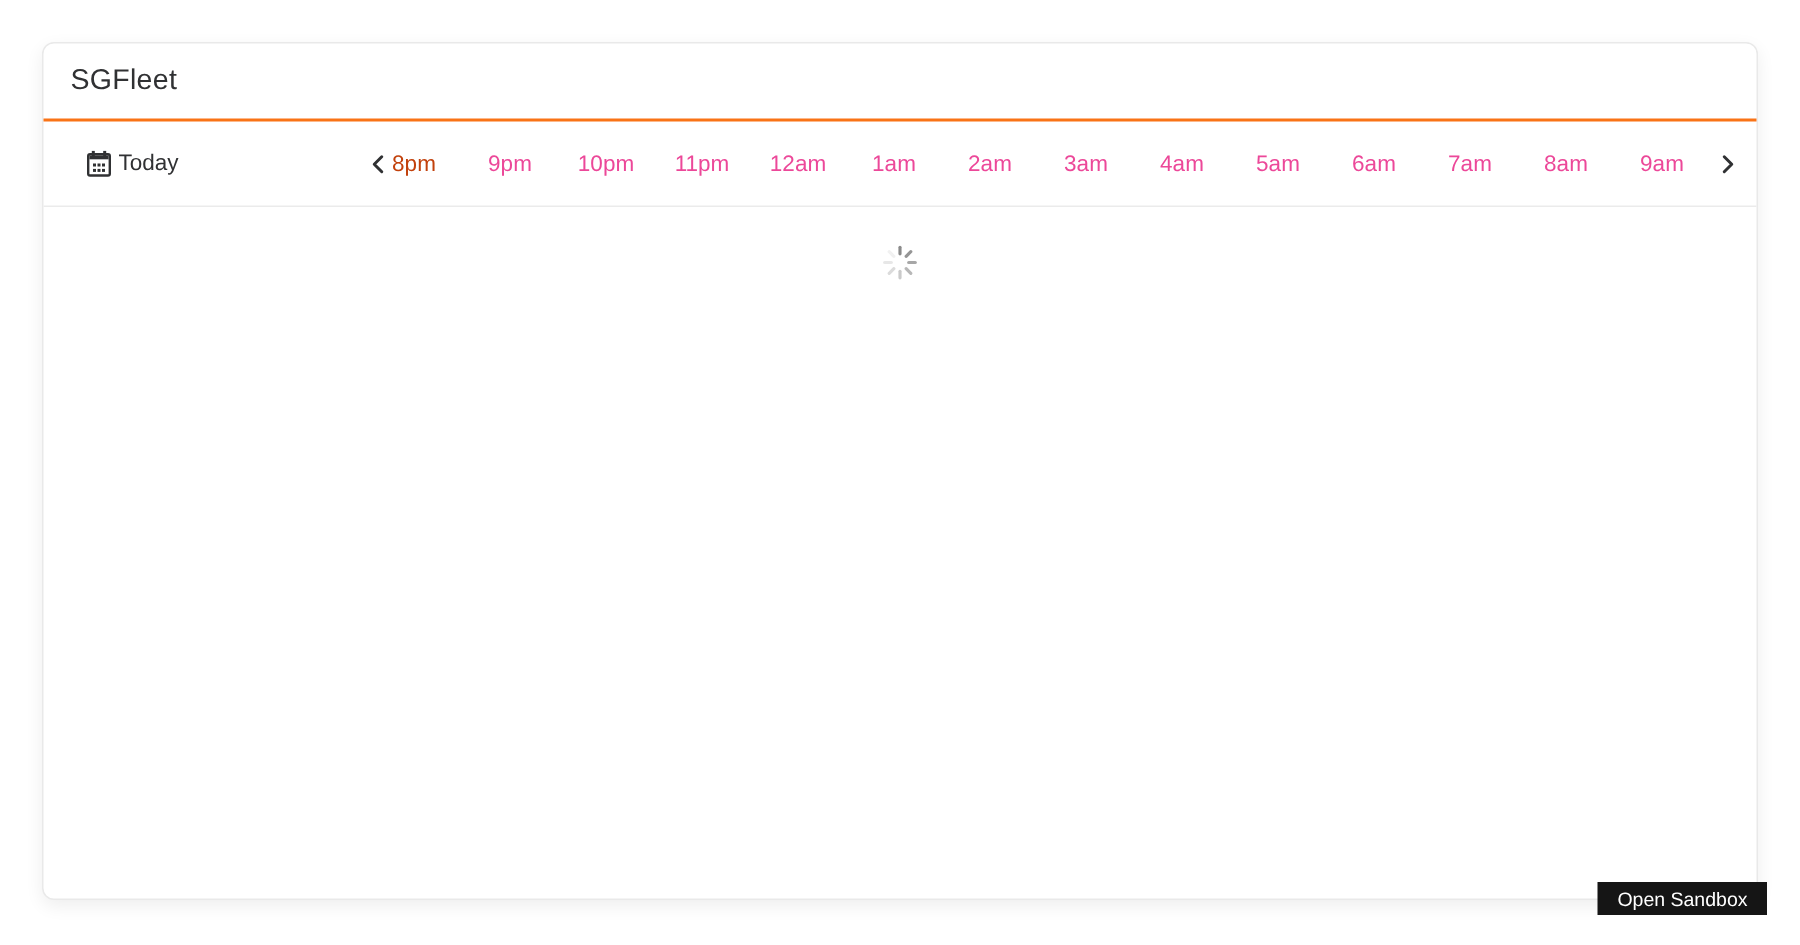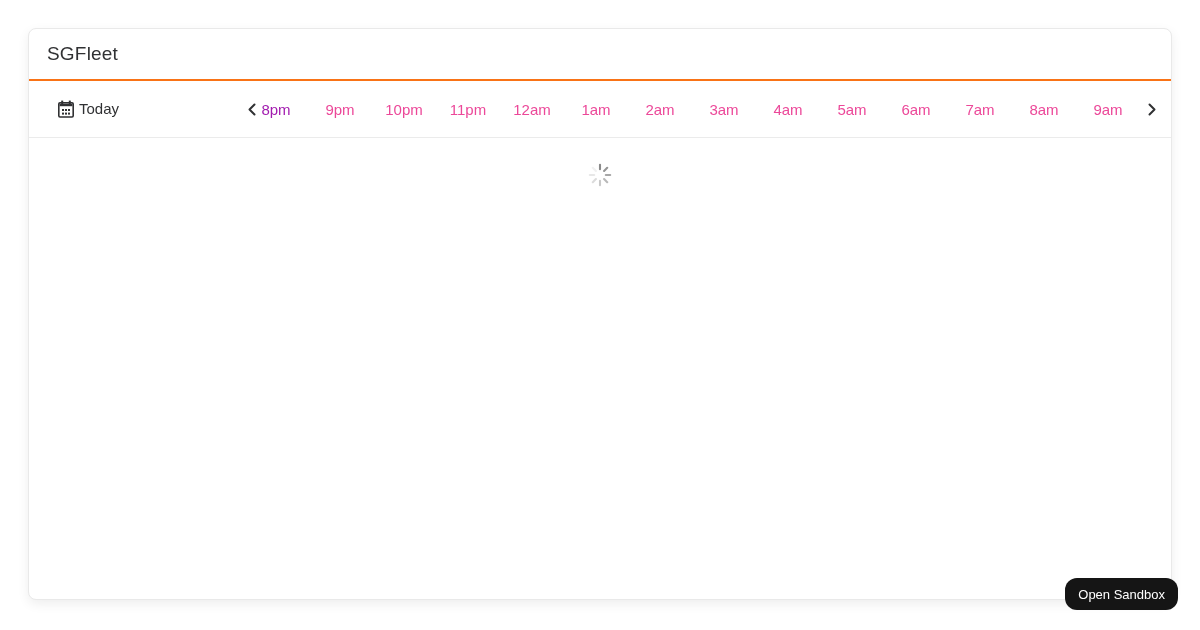--- a/index.html
+++ b/index.html
@@ -96,7 +96,7 @@
     color: #ec4899;
     user-select: none;
   }
-  .time-label.muted { color: #a21caf; }
+  .time-label.muted { color: #c2410c; }
 
   .content {
     position: relative;

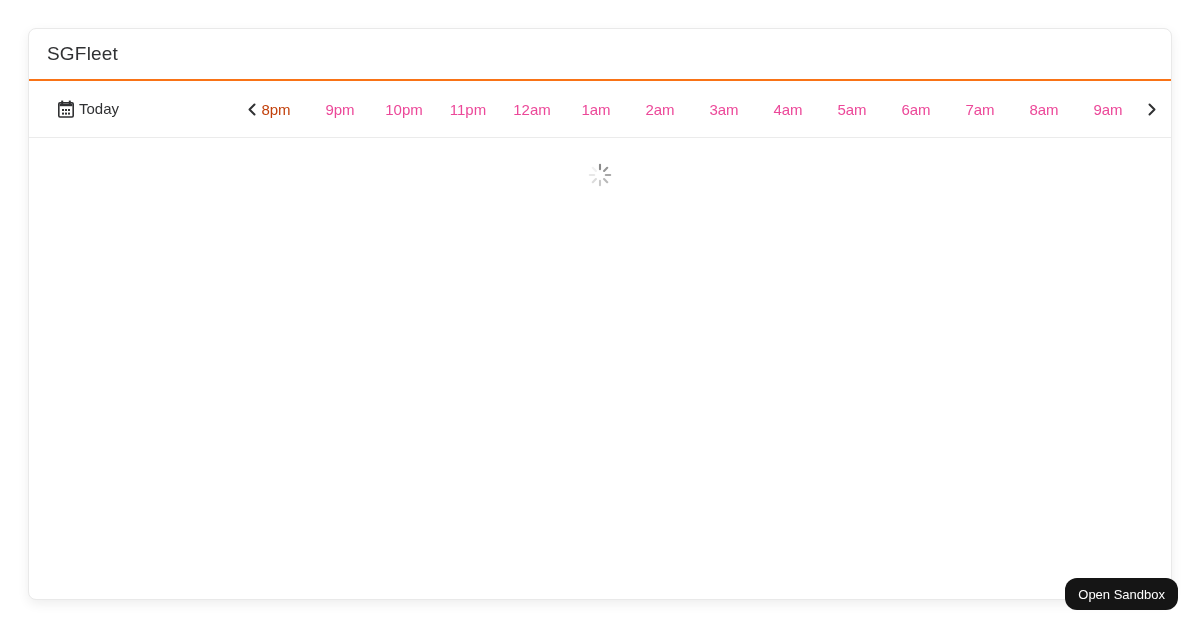--- a/index.html
+++ b/index.html
@@ -117,14 +117,14 @@
     position: absolute;
     right: 22px;
     bottom: 20px;
-    height: 32px;
+    height: 22px;
     padding: 0 13px;
     background: #151515;
     color: #ffffff;
     font-family: "Liberation Sans", sans-serif;
     font-size: 13px;
     border: none;
-    border-radius: 12px;
+    border-radius: 0;
     cursor: pointer;
     z-index: 10;
   }

